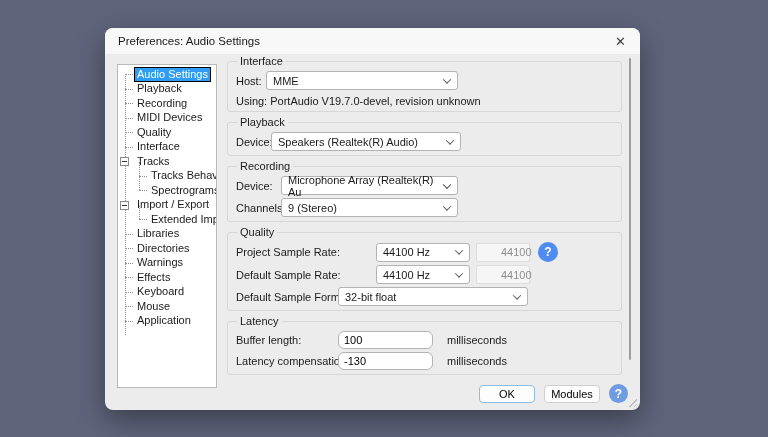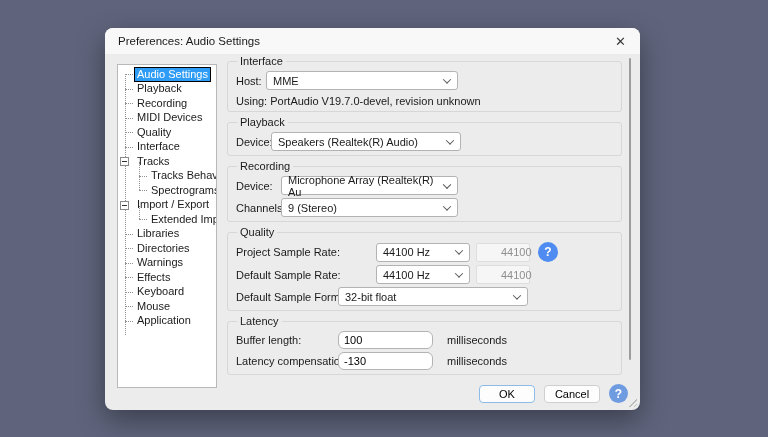--- a/index.html
+++ b/index.html
@@ -248,7 +248,7 @@
 
   <div class="footer">
     <button class="btn default">OK</button>
-    <button class="btn">Cancel</button>
+    <button class="btn">Modules</button>
     <div class="help-dot footer-help">?</div>
   </div>
 

